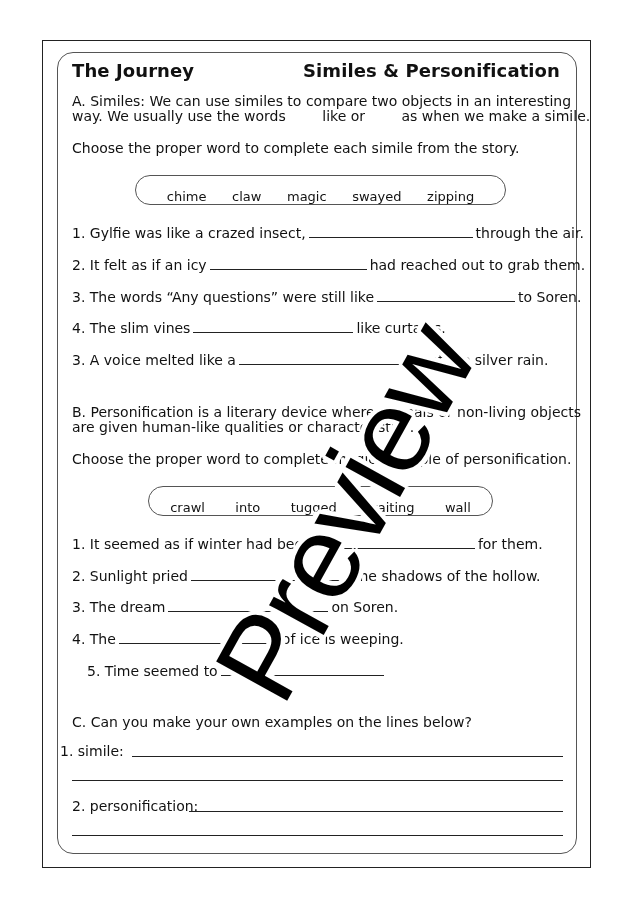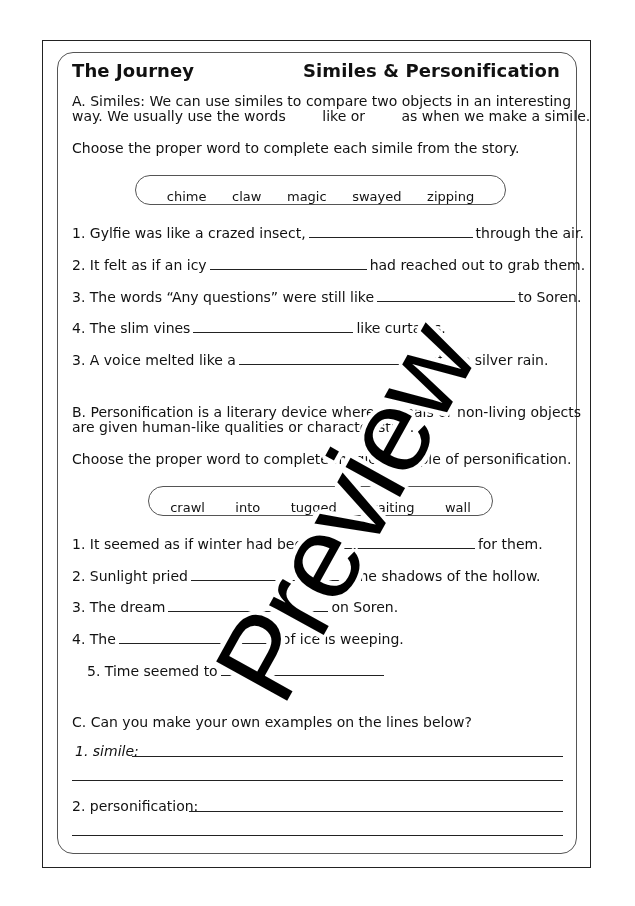--- a/index.html
+++ b/index.html
@@ -70,7 +70,7 @@
 <div class="abs txt" style="left:72px; top:663px;margin-left:15px;"><span>5. Time seemed to</span><span class="blank" style="width:163px;"></span><span></span></div>
 
 <div class="abs txt" style="left:72px; top:715px;">C. Can you make your own examples on the lines below?</div>
-<div class="abs txt" style="left:75px; top:744px;font-style:italic;">1. simile:</div>
+<div class="abs txt" style="left:60px; top:744px;">1. simile:</div>
 <div class="fullline" style="left:132px; top:756px; width:431px;"></div>
 <div class="fullline" style="left:72px; top:780px; width:491px;"></div>
 <div class="abs txt" style="left:72px; top:799px;">2. personification:</div>

